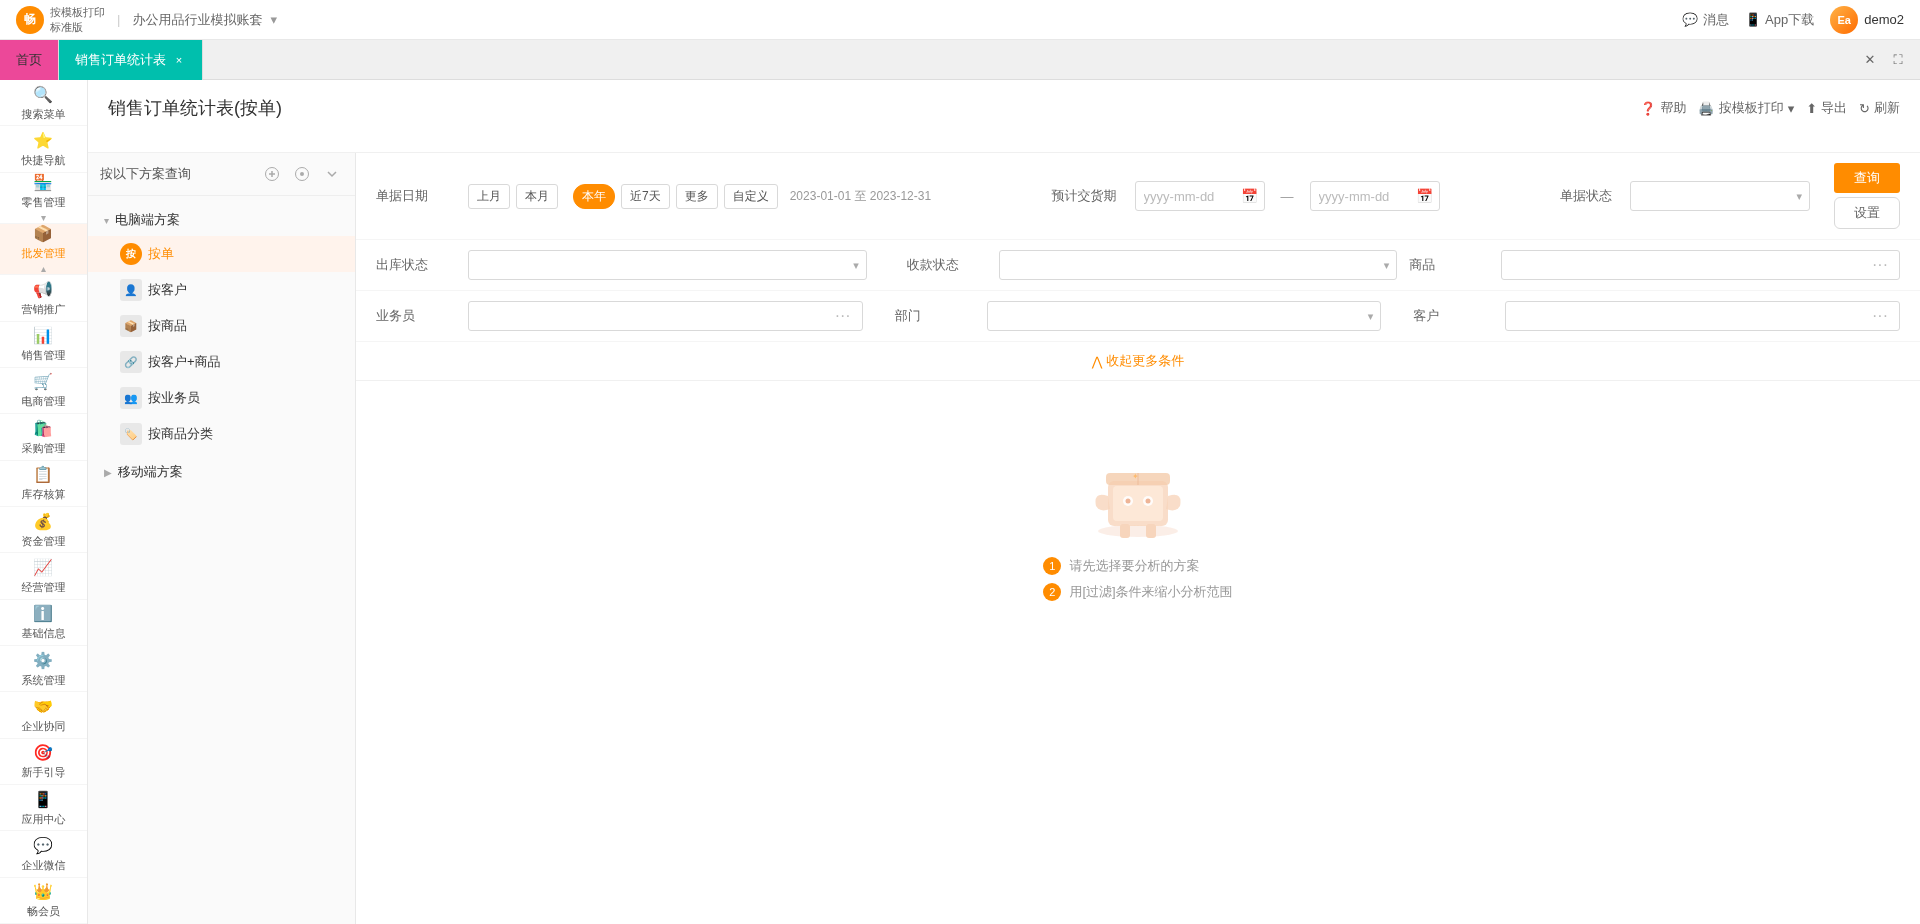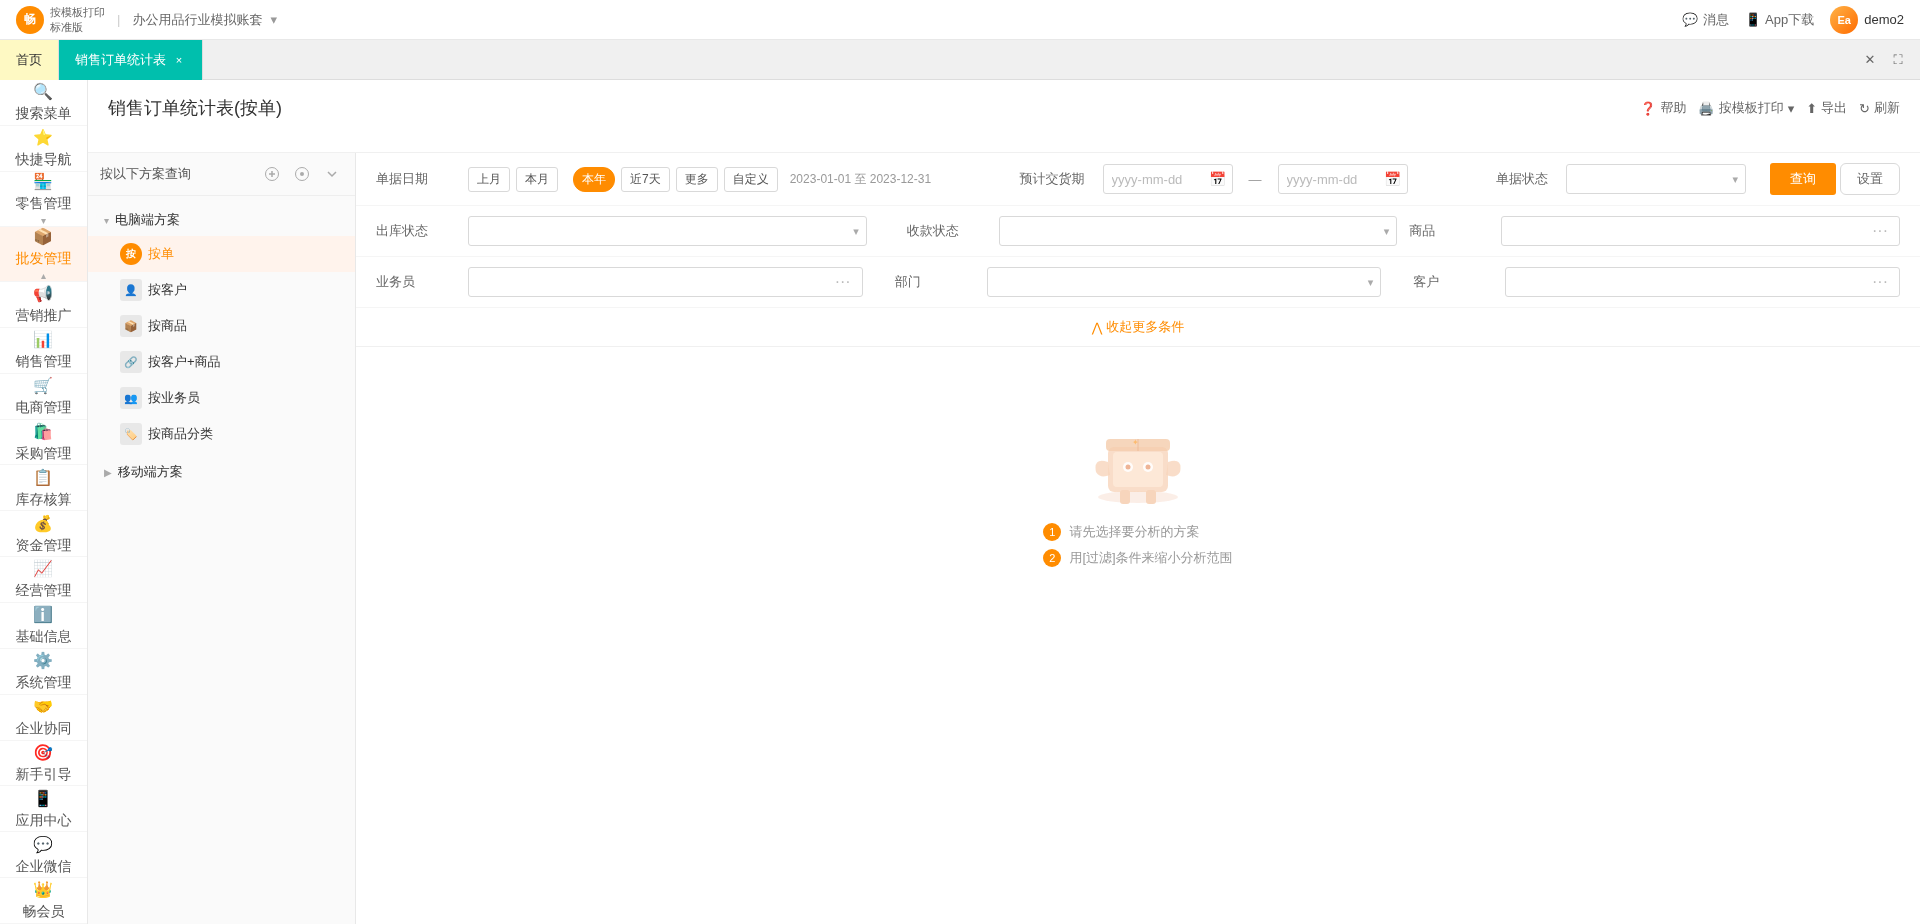--- a/index.html
+++ b/index.html
@@ -21,7 +21,7 @@
     
     .tabbar { height: 40px; background: #f0f0f0; display: flex; align-items: center; padding: 0; flex-shrink: 0; border-bottom: 1px solid #ddd; position: relative; }
     .tab-item { height: 40px; display: flex; align-items: center; padding: 0 16px; cursor: pointer; font-size: 13px; gap: 6px; border-right: 1px solid #ddd; }
-    .tab-item.home { background: #fef9c3; color: #333; }
+    .tab-item.home { background: #ec4899; color: #333; }
     .tab-item.active { background: #00bfad; color: white; }
     .tab-close { width: 14px; height: 14px; border-radius: 50%; display: flex; align-items: center; justify-content: center; font-size: 11px; cursor: pointer; }
     .tab-controls { margin-left: auto; display: flex; gap: 8px; padding-right: 12px; }

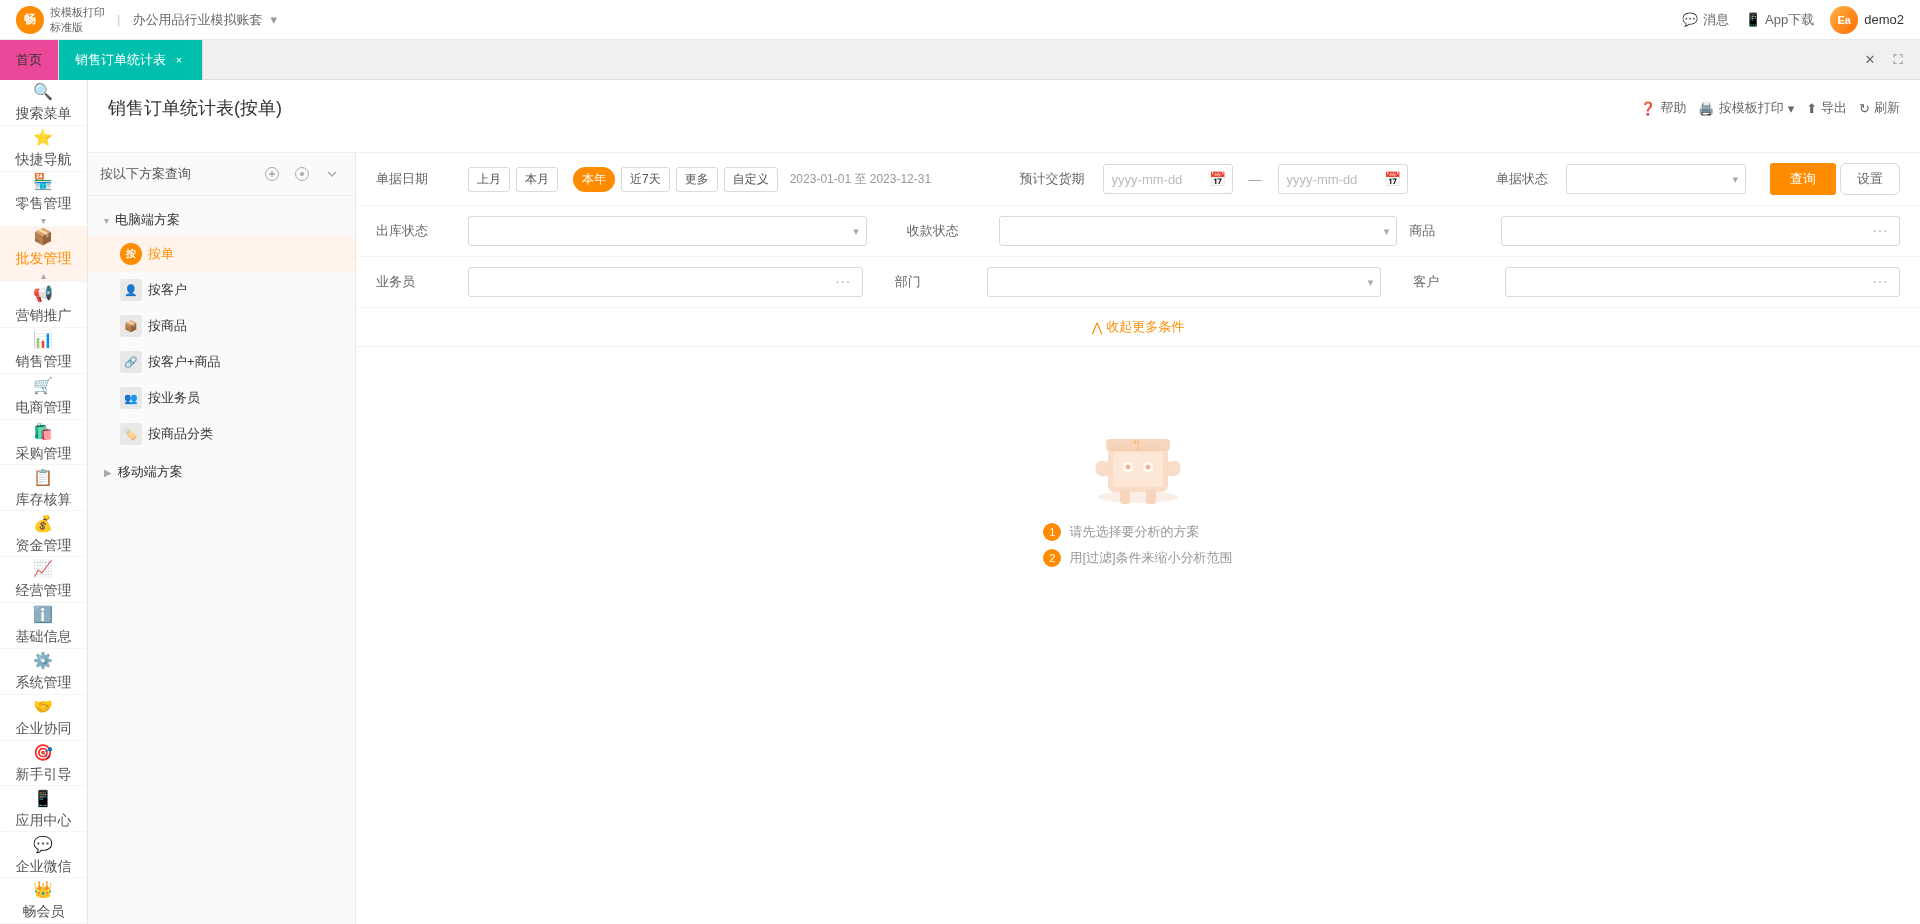--- a/index.html
+++ b/index.html
@@ -34,7 +34,7 @@
     .sidebar { width: 88px; background: #fff; border-right: 1px solid #e8e8e8; display: flex; flex-direction: column; flex-shrink: 0; overflow-y: auto; }
     .sidebar-item { height: 56px; display: flex; align-items: center; justify-content: center; flex-direction: column; cursor: pointer; gap: 3px; padding: 0 4px; border-bottom: 1px solid #f5f5f5; }
     .sidebar-item.active { background: #fff3ec; color: #ff8c00; }
-    .sidebar-item-label { font-size: 14px; color: #555; text-align: center; line-height: 1.3; }
+    .sidebar-item-label { font-size: 11px; color: #555; text-align: center; line-height: 1.3; }
     .sidebar-item.active .sidebar-item-label { color: #ff8c00; }
     .sidebar-item-icon { font-size: 16px; color: #888; }
     .sidebar-item.active .sidebar-item-icon { color: #ff8c00; }

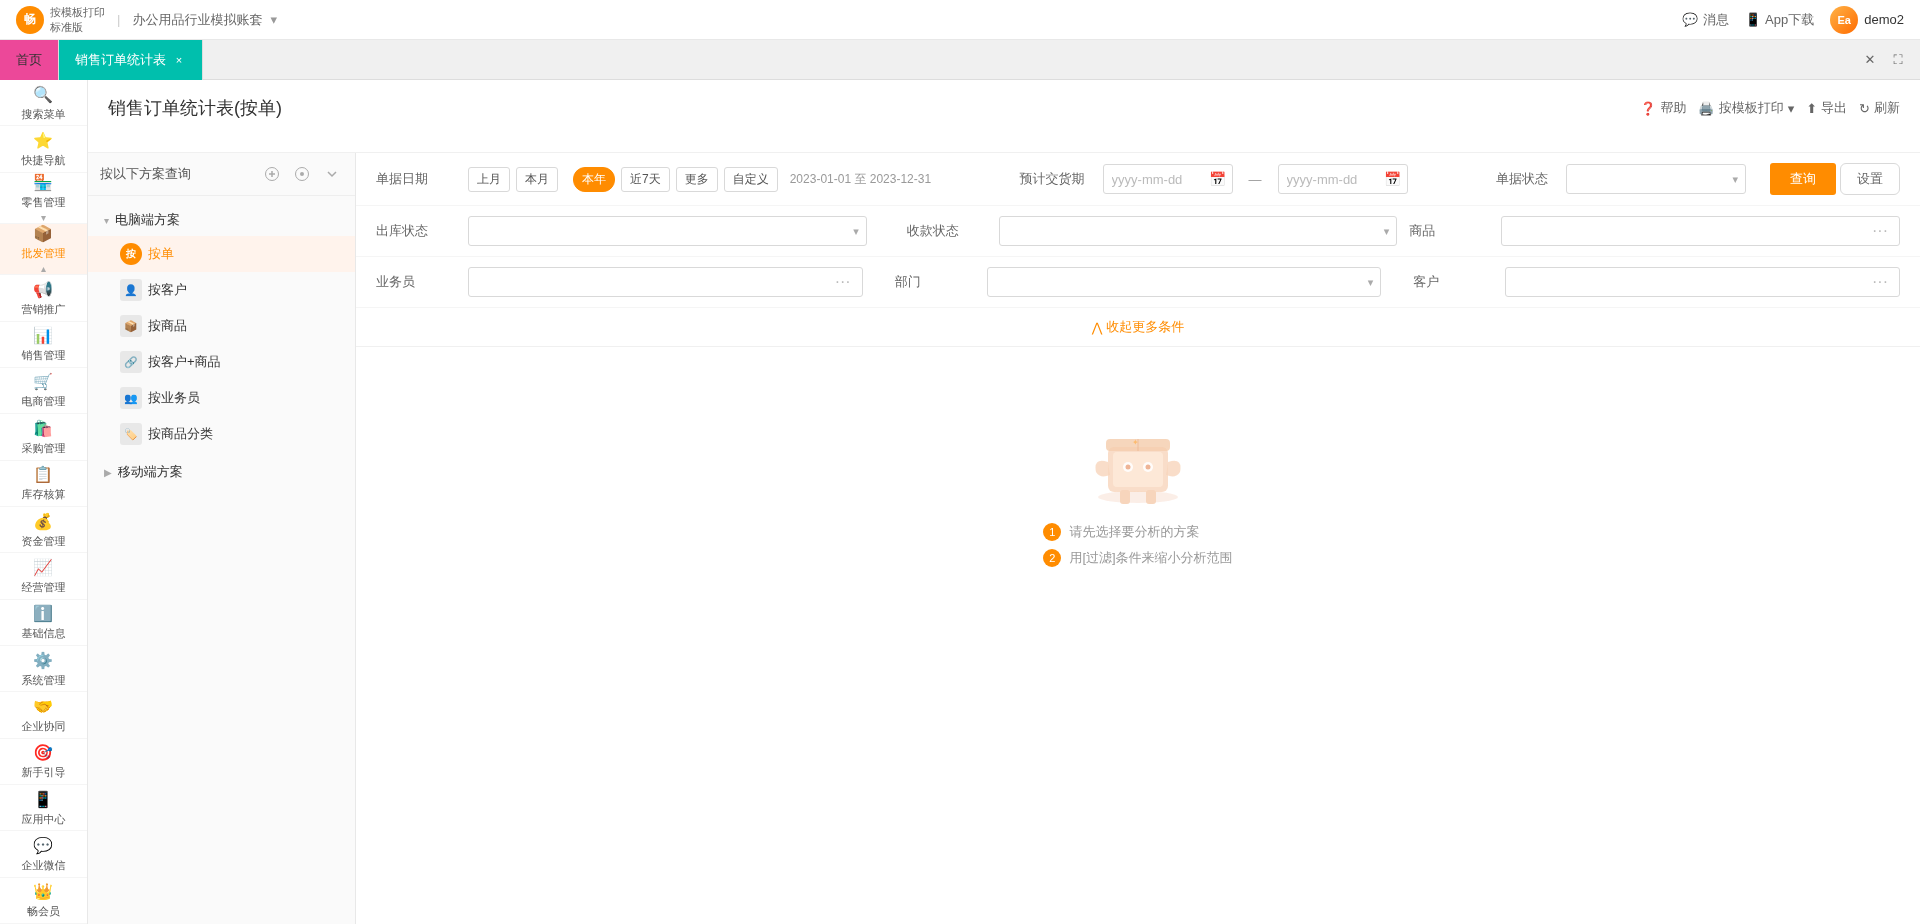--- a/index.html
+++ b/index.html
@@ -94,7 +94,7 @@
     .btn-primary { background: #ff8c00; color: white; border: none; border-radius: 3px; padding: 6px 20px; font-size: 13px; cursor: pointer; white-space: nowrap; }
     .btn-settings { background: #fff; color: #666; border: 1px solid #d9d9d9; border-radius: 6px; padding: 6px 16px; font-size: 13px; cursor: pointer; white-space: nowrap; }
 
-    .query-btn-group { display: flex; gap: 4px; margin-left: 12px; }
+    .query-btn-group { display: flex; flex-direction: column; gap: 4px; margin-left: 12px; }
 
     .filter-rows-container { background: #fff; }
   </style>

